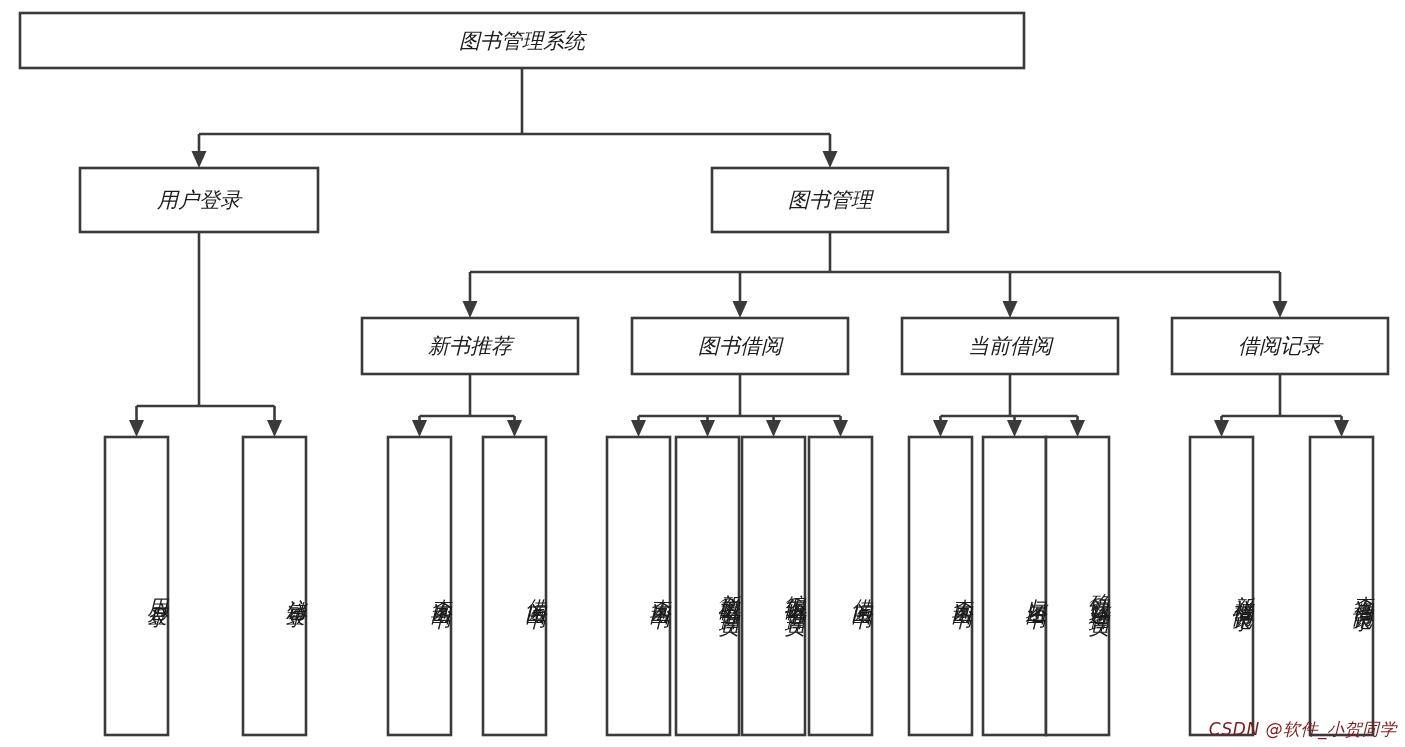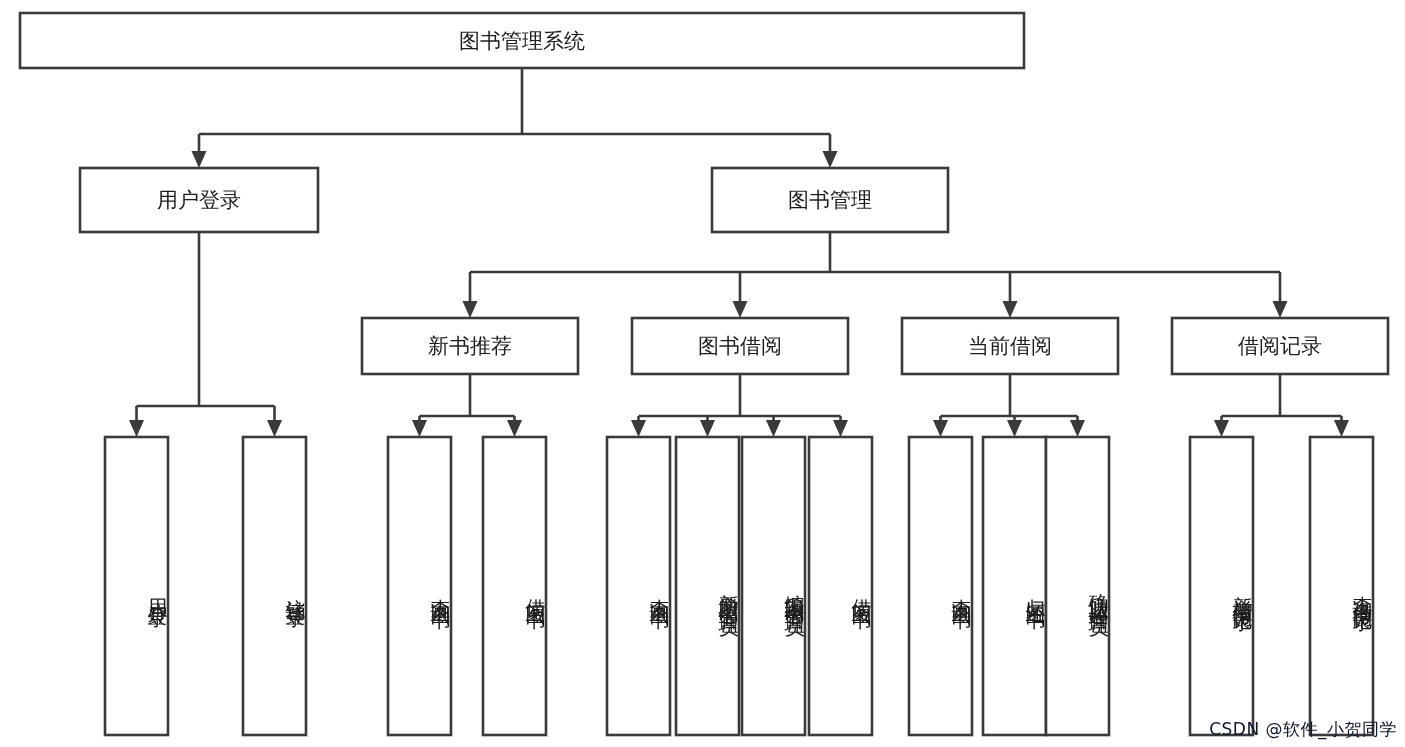--- a/index.html
+++ b/index.html
@@ -18,6 +18,7 @@
     width: 1405px;
     height: 747px;
     background: #ffffff;
+    font-style: italic;
   }
   svg#tree-svg {
     position: absolute;

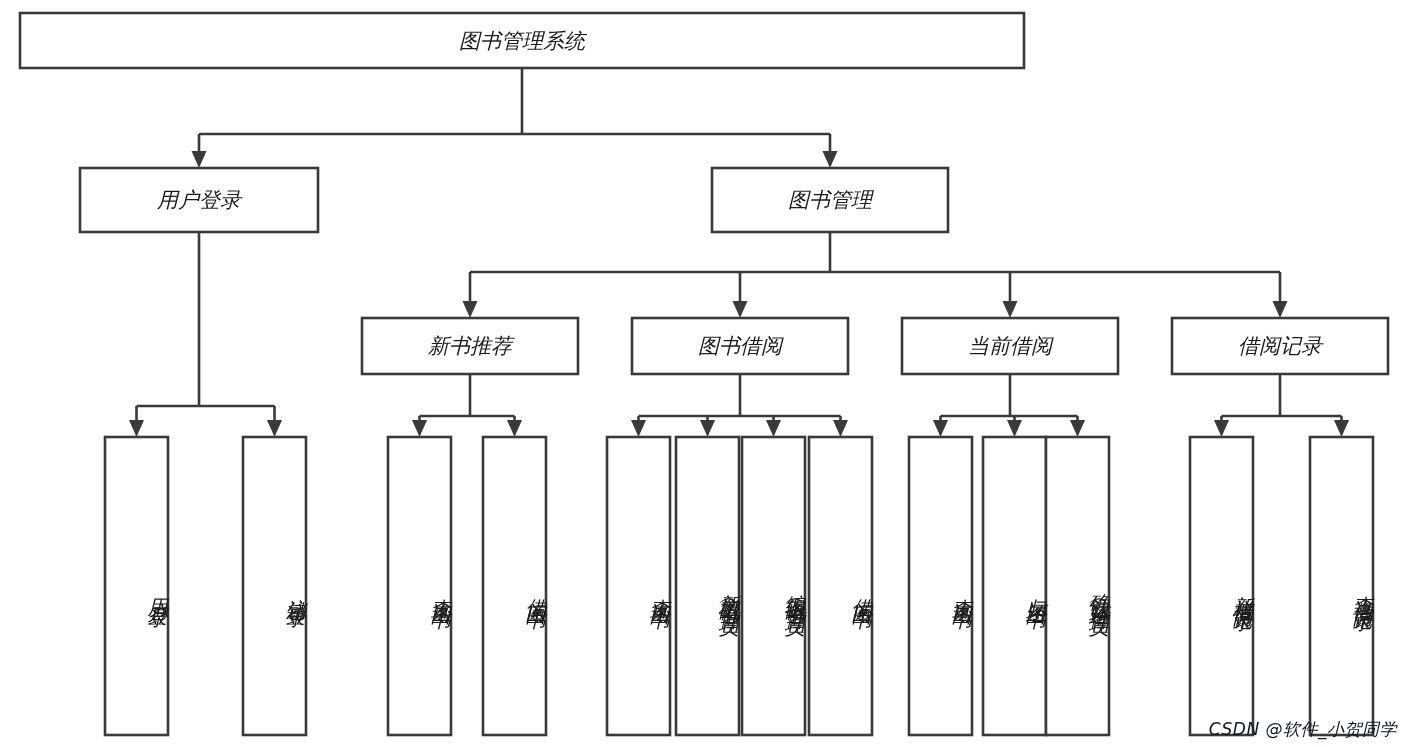--- a/index.html
+++ b/index.html
@@ -70,7 +70,7 @@
     bottom: 6px;
     font-family: "DejaVu Sans", "Liberation Sans", sans-serif;
     font-size: 17px;
-    color: #0f172a;
+    color: #7f1d1d;
     letter-spacing: 0.5px;
     white-space: nowrap;
   }

